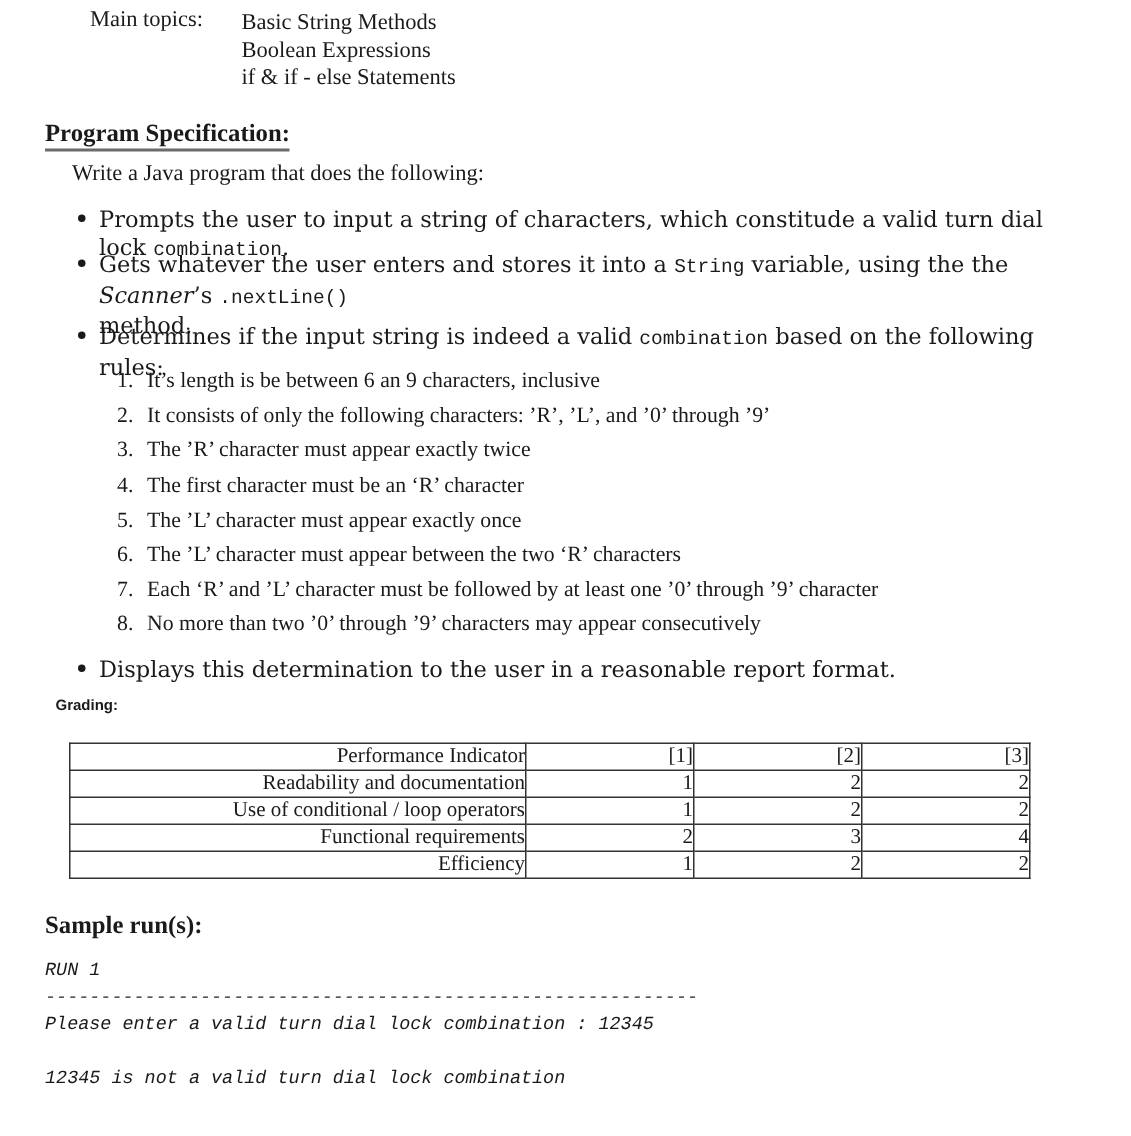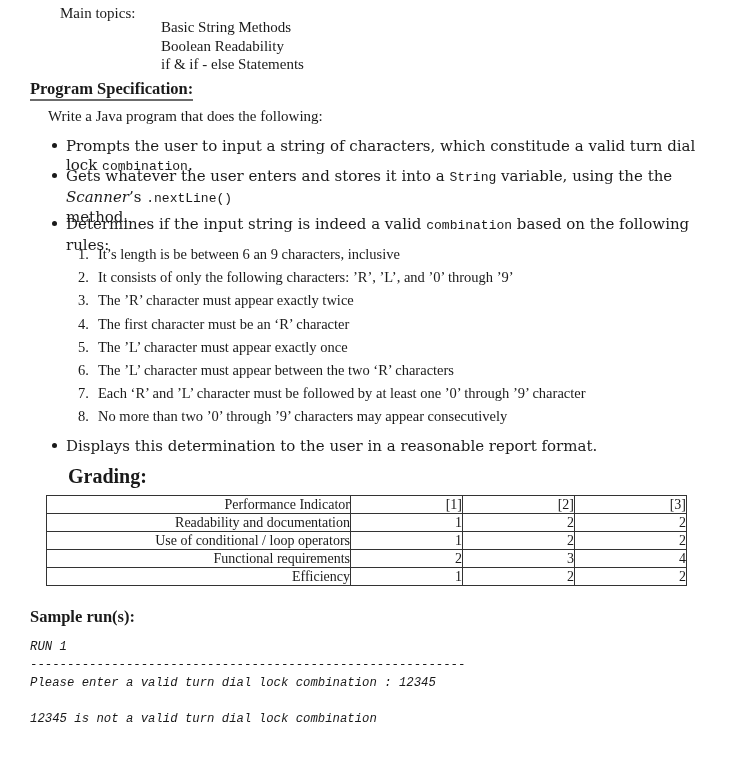--- a/index.html
+++ b/index.html
@@ -14,7 +14,7 @@
 
   
   .topics-label { left: 60px; top: 5px; }
-  .topics-list { left: 161px; top: 18px; line-height: 18.5px; }
+  .topics-list { left: 161px; top: 6px; line-height: 18.5px; }
 
   
   .spec-heading {

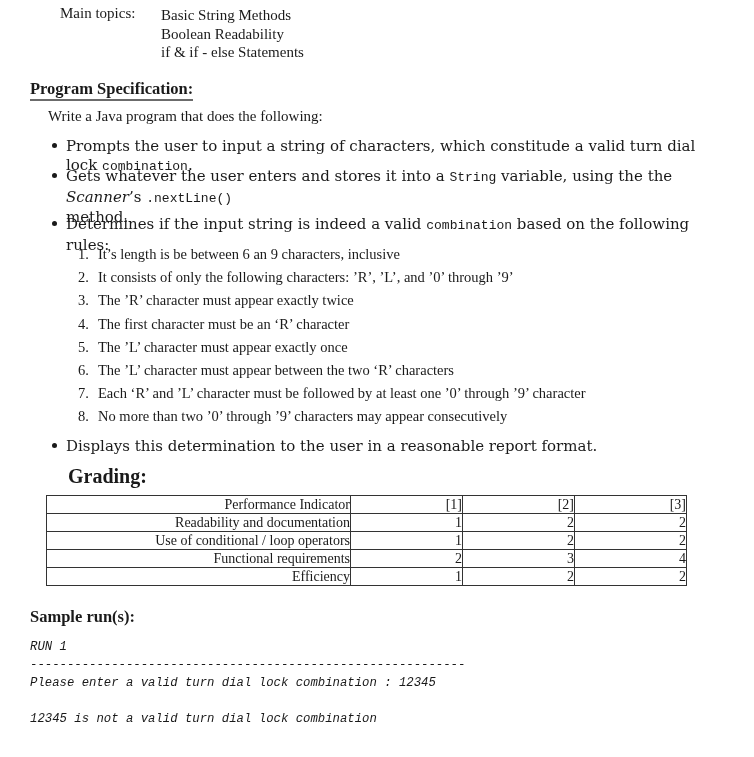--- a/index.html
+++ b/index.html
@@ -60,7 +60,7 @@
 <div class="abs serif topics-label">Main topics:</div>
 <div class="abs serif topics-list">
   <div>Basic String Methods</div>
-  <div>Boolean Readability</div>
+  <div>Boolean Expressions</div>
   <div>if &amp; if - else Statements</div>
 </div>
 

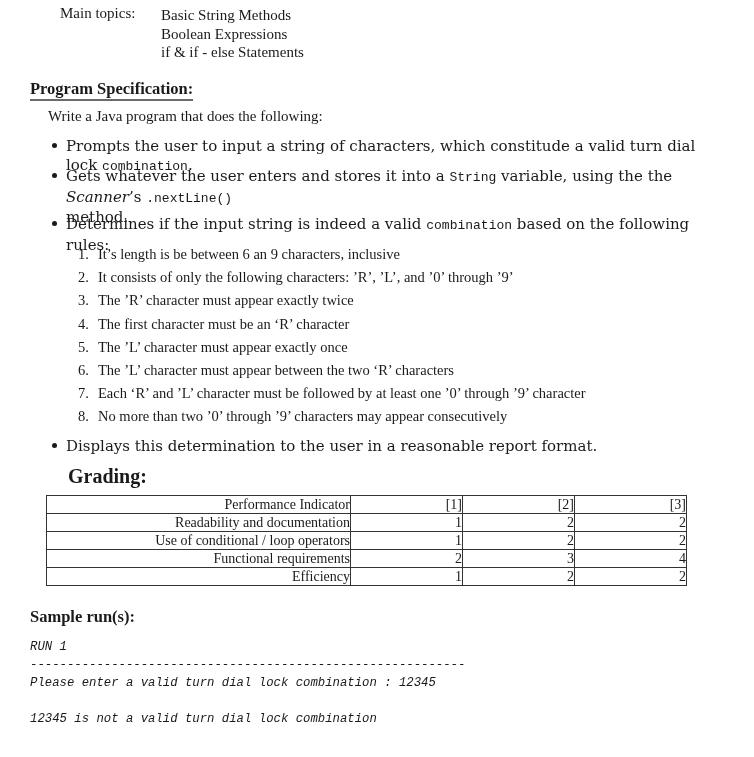--- a/index.html
+++ b/index.html
@@ -36,8 +36,8 @@
   .rule { height: 23.2px; line-height: 20px; white-space: nowrap; }
   .rule-num { display: inline-block; width: 20px; }
 
-  .grading-heading { left: 68px; top: 465px; font-weight: bold; font-size: 20px;
-    font-family: Liberation Serif, serif; }
+  .grading-heading { left: 37px; top: 465px; font-weight: bold; font-size: 10px;
+    font-family: Liberation Sans, sans-serif; }
 
   table.grade {
     position: absolute; left: 46px; top: 495px; border-collapse: collapse;

